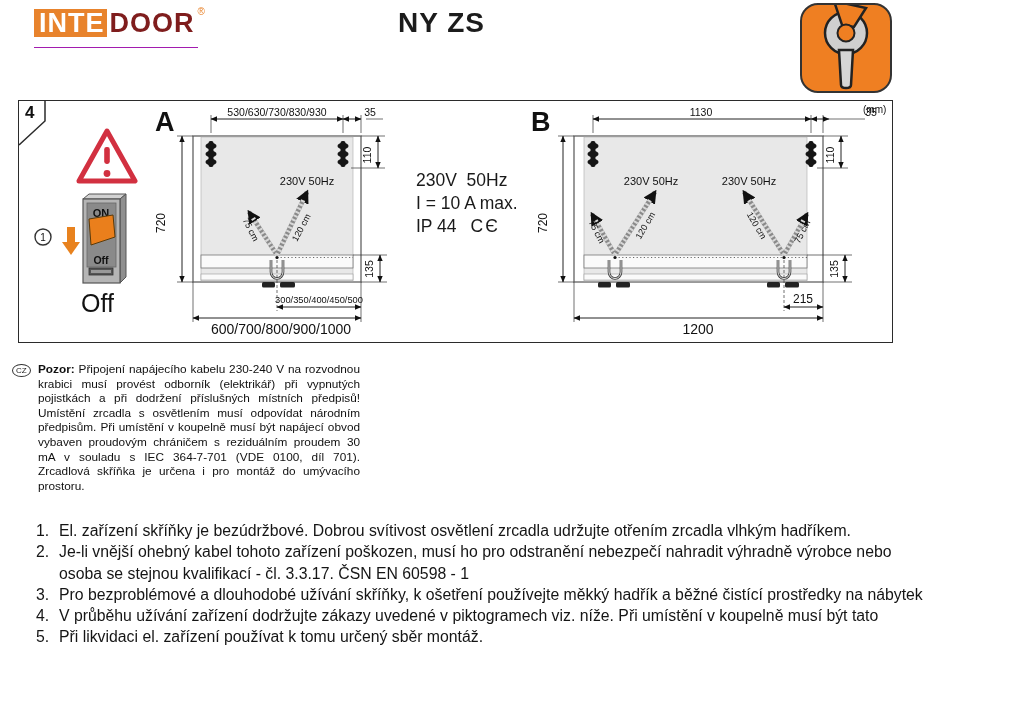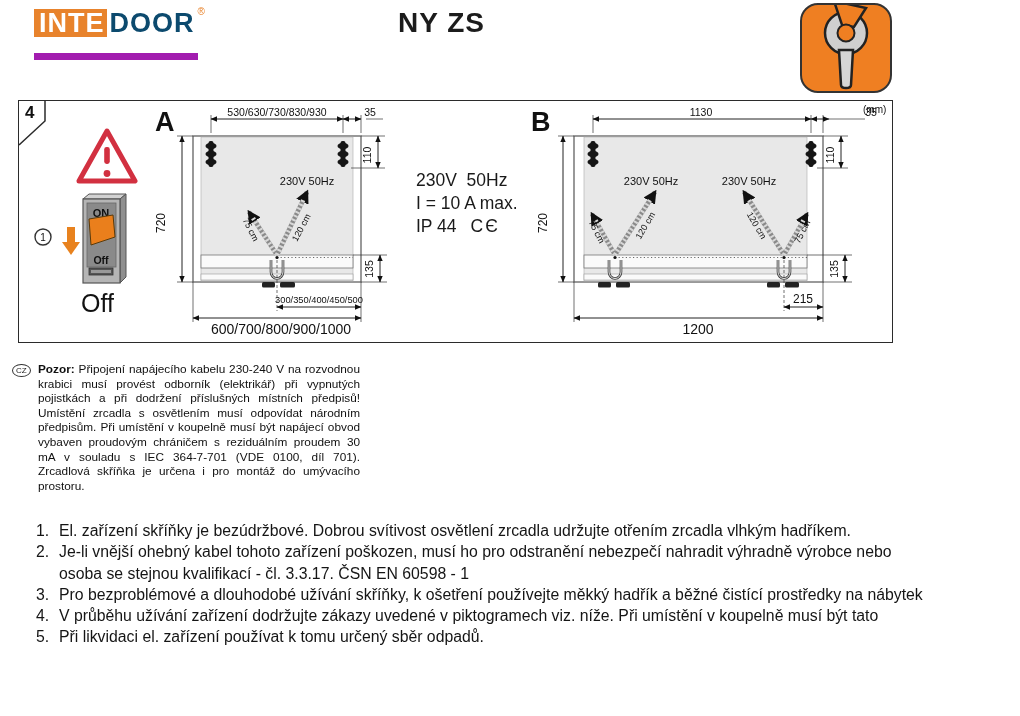--- a/index.html
+++ b/index.html
@@ -9,7 +9,7 @@
 
   
   .logo{position:absolute;left:34px;top:9px;display:flex;align-items:flex-start;}
-  .logo-row{display:flex;border-bottom:7px solid #a21caf;padding-bottom:16px;}
+  .logo-row{display:flex;border-bottom:1px solid #a21caf;padding-bottom:10px;}
   .logo-inte{background:#e8832c;color:#fff;font-weight:bold;font-size:27px;line-height:28px;padding:0 2px 0 5px;letter-spacing:1px;}
   .logo-door{color:#0c4a6e;font-weight:bold;font-size:27px;line-height:28px;padding:0 3px;letter-spacing:1px;}
   .logo-reg{color:#e8832c;font-size:10px;margin-top:-3px;}

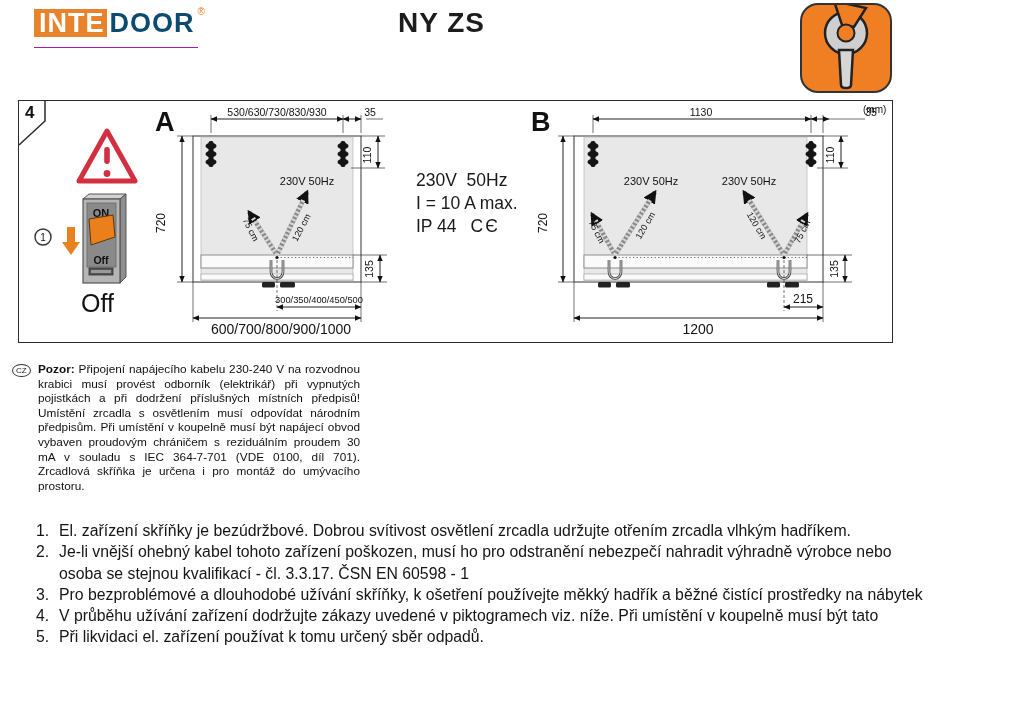--- a/index.html
+++ b/index.html
@@ -11,7 +11,7 @@
   .logo{position:absolute;left:34px;top:9px;display:flex;align-items:flex-start;}
   .logo-row{display:flex;border-bottom:1px solid #a21caf;padding-bottom:10px;}
   .logo-inte{background:#e8832c;color:#fff;font-weight:bold;font-size:27px;line-height:28px;padding:0 2px 0 5px;letter-spacing:1px;}
-  .logo-door{color:#0c4a6e;font-weight:bold;font-size:27px;line-height:28px;padding:0 3px;letter-spacing:1px;}
+  .logo-door{color:#7f1d1d;font-weight:bold;font-size:27px;line-height:28px;padding:0 3px;letter-spacing:1px;}
   .logo-reg{color:#e8832c;font-size:10px;margin-top:-3px;}
   .title{position:absolute;left:398px;top:7px;font-size:28px;font-weight:bold;letter-spacing:1px;color:#1c1c1c;}
   .tool{position:absolute;left:800px;top:3px;width:92px;height:90px;background:#ef7f22;

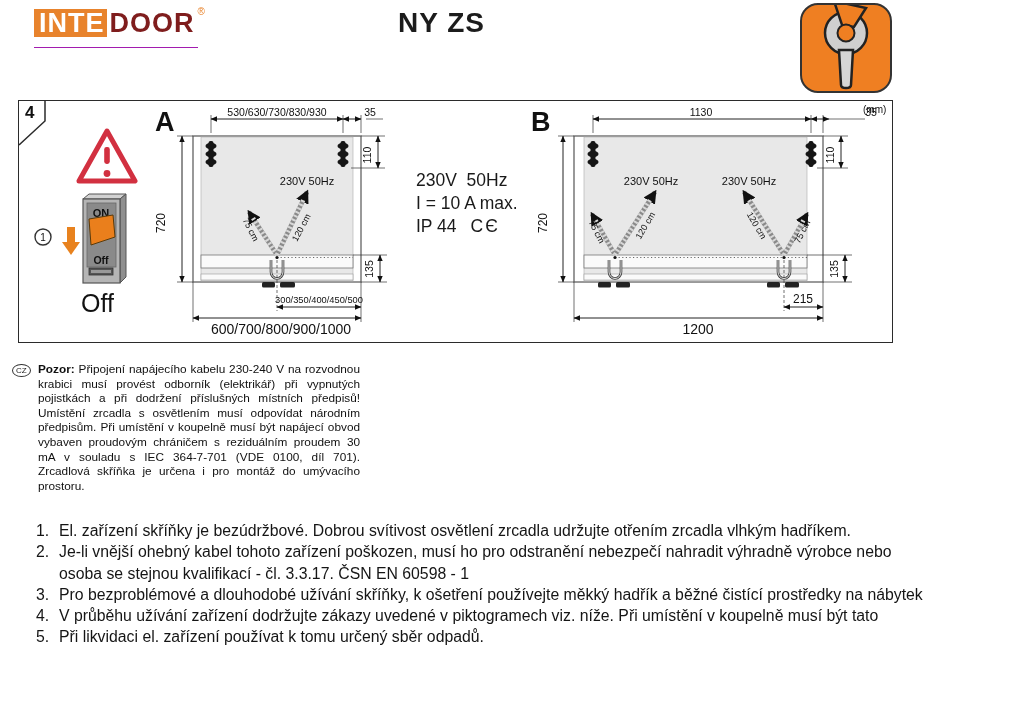--- a/index.html
+++ b/index.html
@@ -307,7 +307,7 @@
           <div>V průběhu užívání zařízení dodržujte zákazy uvedené v piktogramech viz. níže. Při umístění v koupelně musí být tato</div>
         </li>
       <li>
-          <div>Při likvidaci el. zařízení používat k tomu určený sběr odpadů.</div>
+          <div>Při likvidaci el. zařízení používat k tomu určený sběr montáž.</div>
         </li>
     </ol>
   </div>

